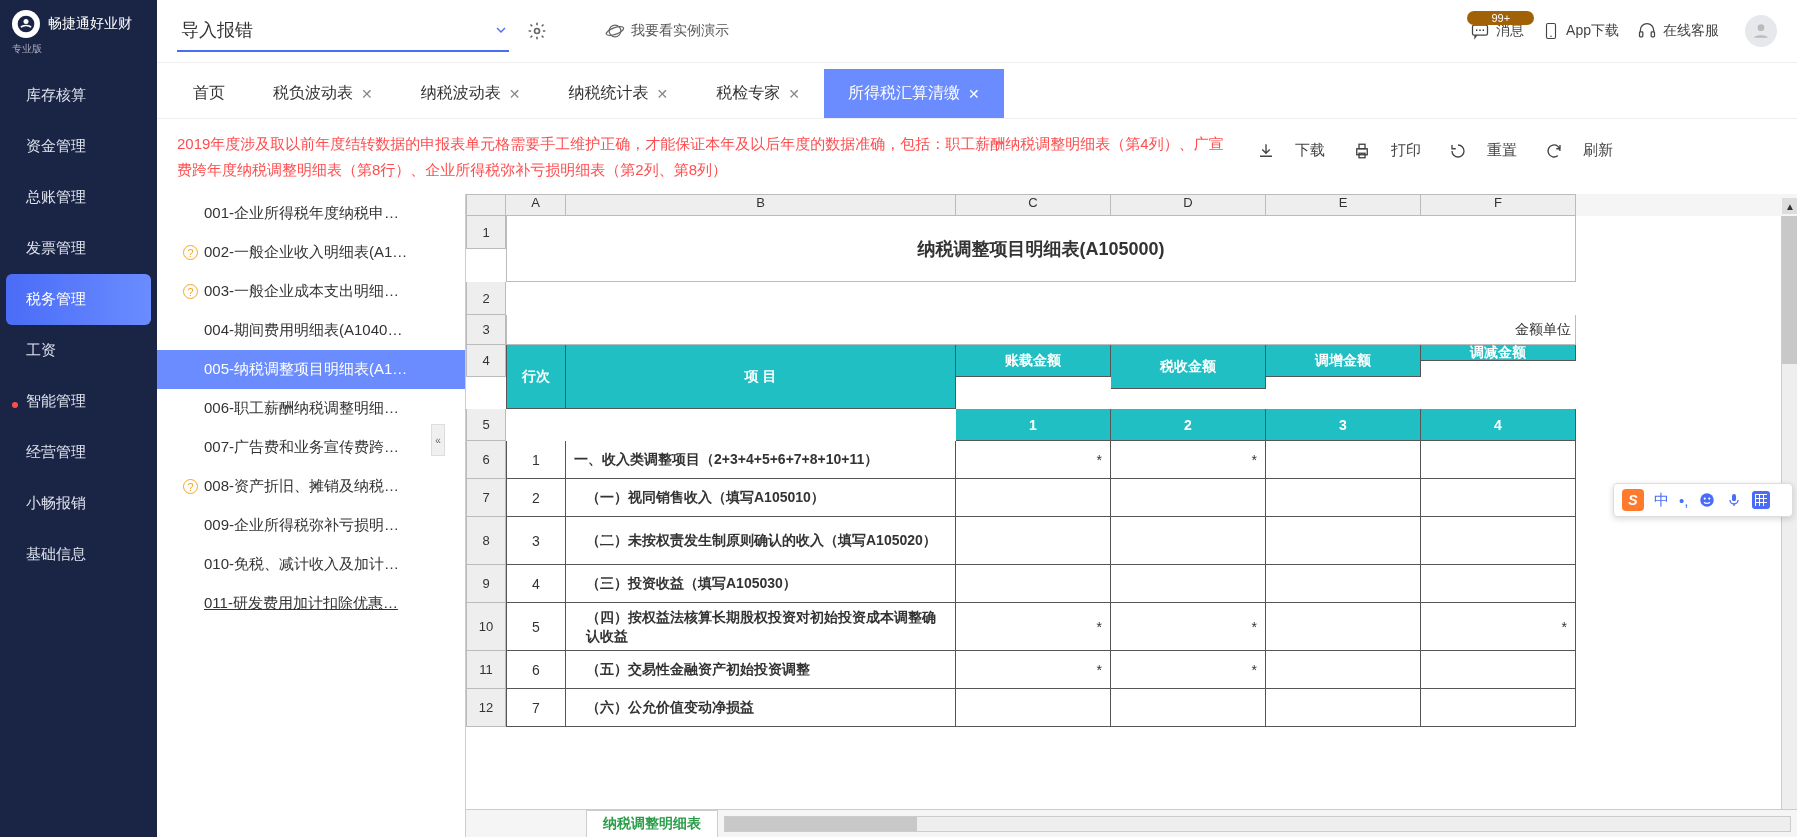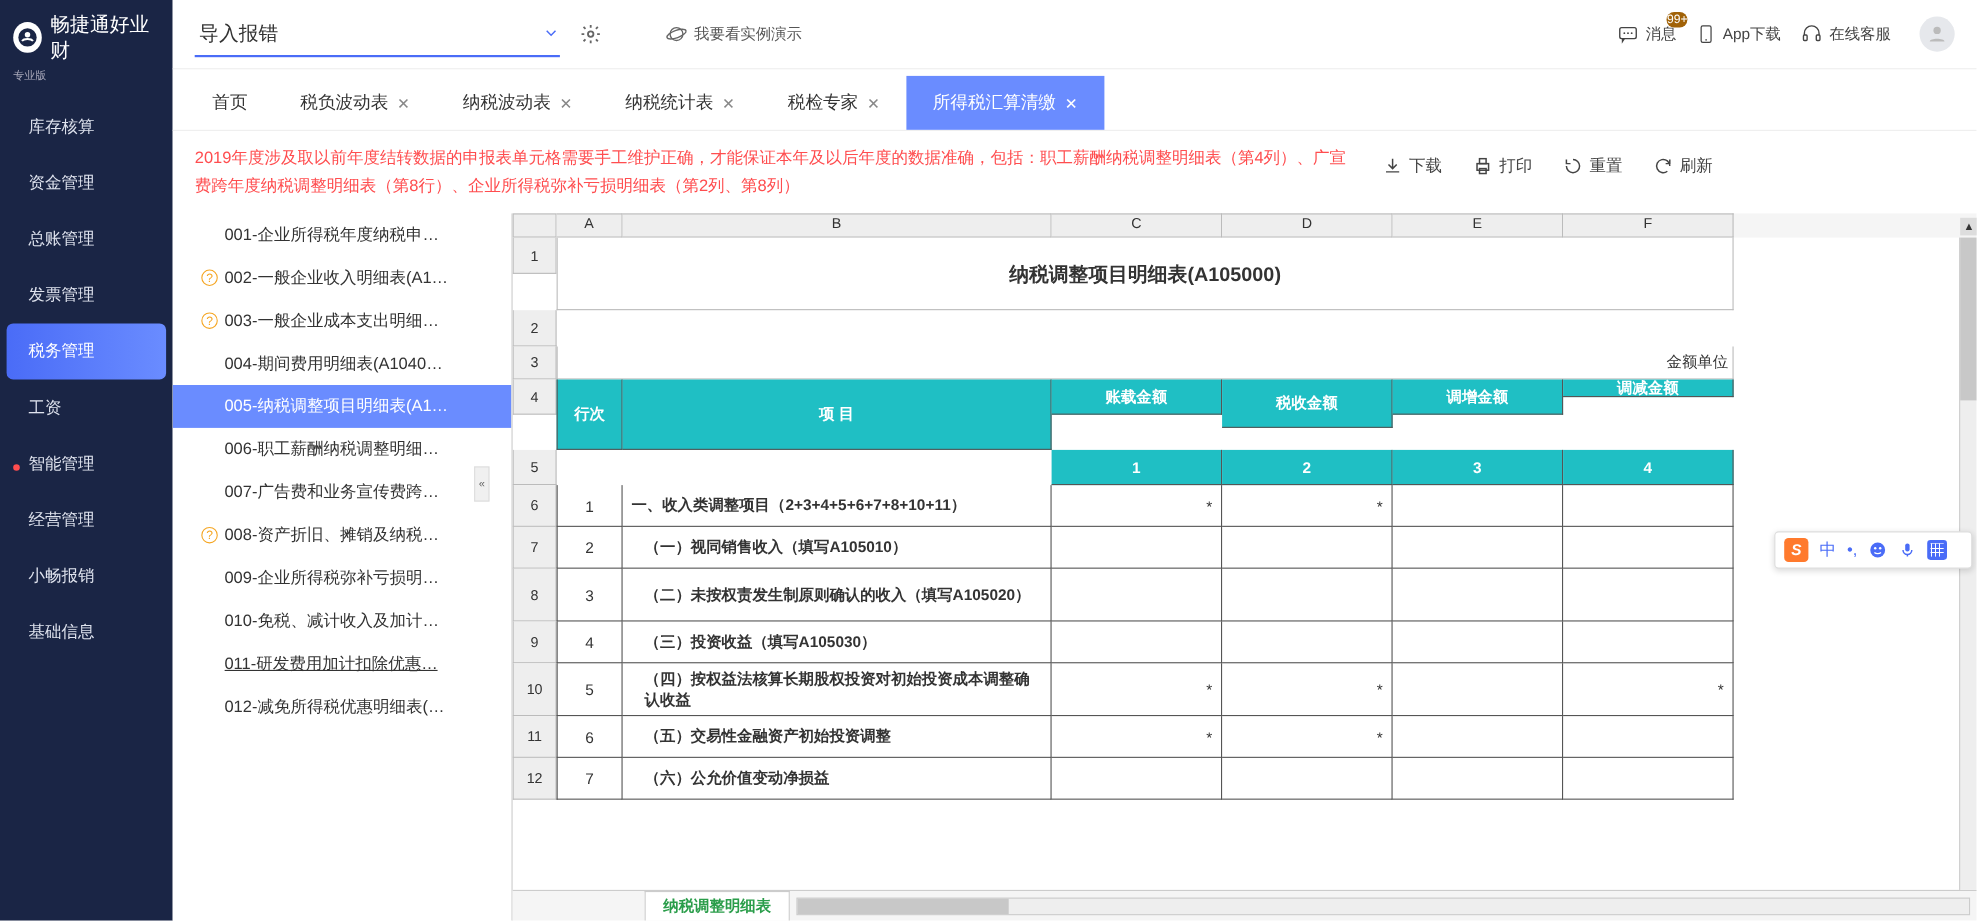--- a/index.html
+++ b/index.html
@@ -11,7 +11,7 @@
 .logo-area { display: flex; align-items: center; padding: 10px 12px 4px; gap: 8px; }
 .logo-icon { width: 28px; height: 28px; background: #fff; border-radius: 50%; display: flex; align-items: center; justify-content: center; }
 .logo-icon svg { width: 20px; height: 20px; }
-.brand { font-size: 18px; color: #fff; }
+.brand { font-size: 14px; color: #fff; }
 .edition { font-size: 10px; color: #aab; padding: 0 12px 14px; }
 .side-nav { }
 .side-item { padding: 16px 26px; color: #dfe3ee; cursor: pointer; position: relative; font-size: 15px; }

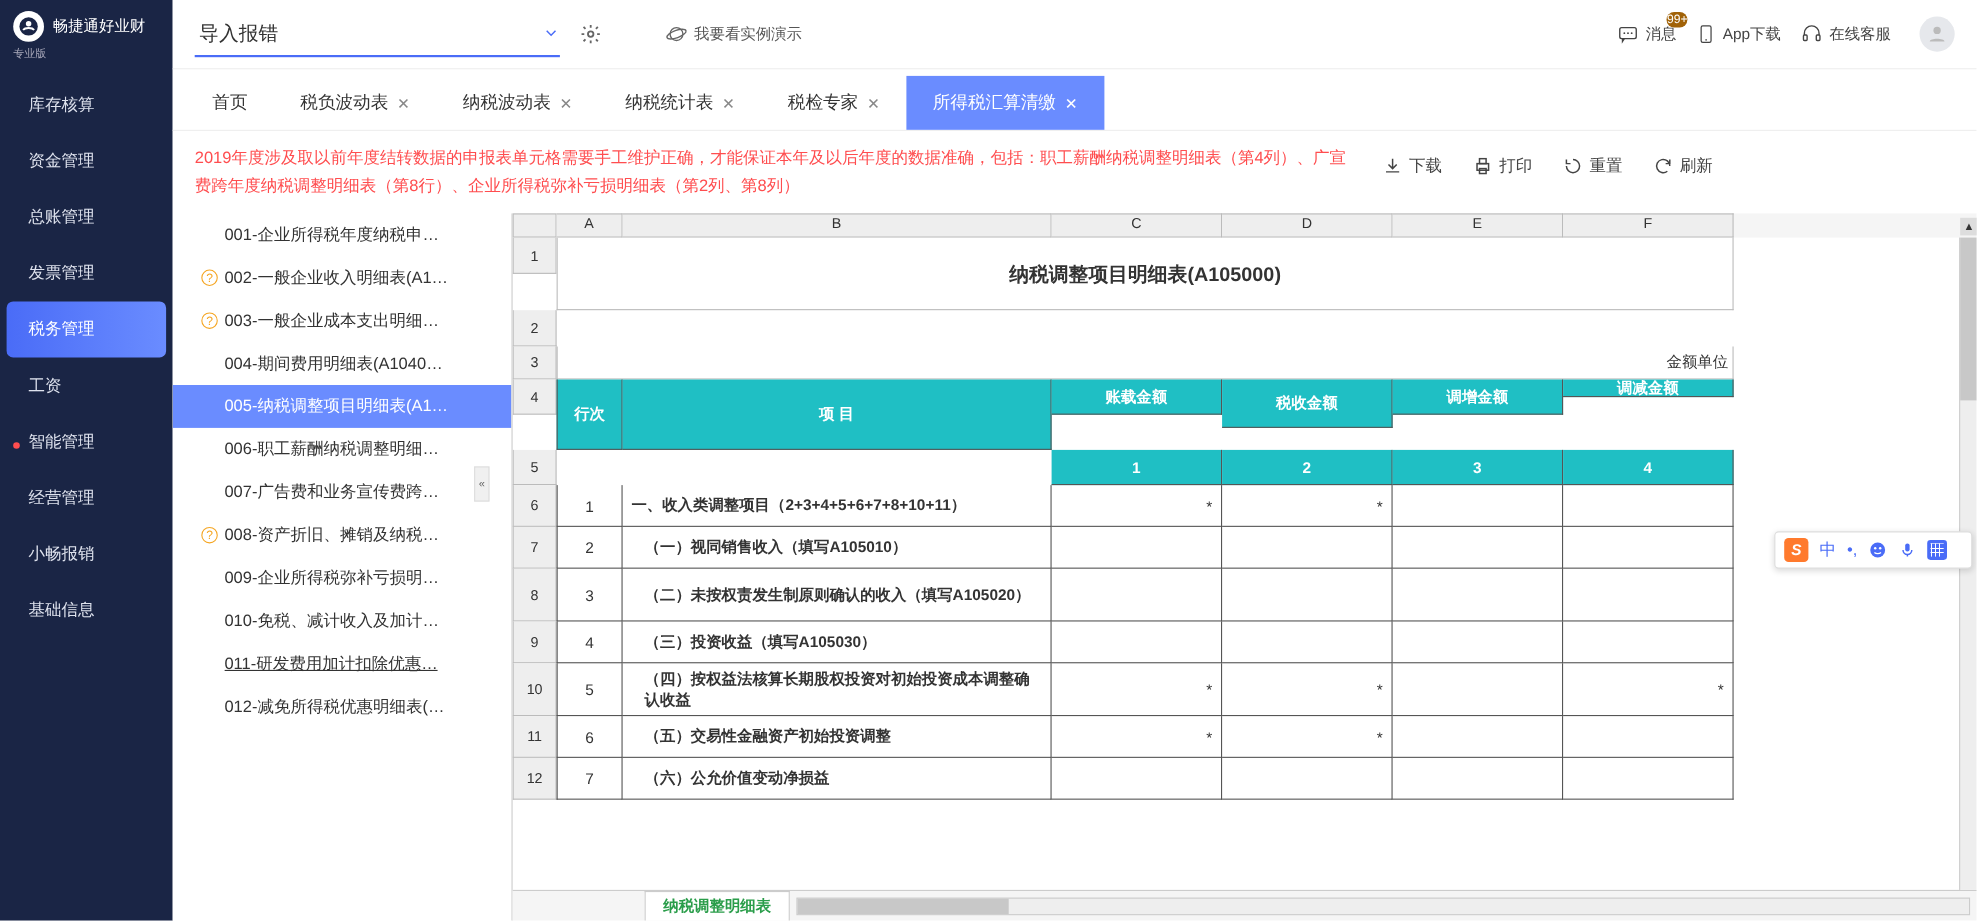--- a/index.html
+++ b/index.html
@@ -29,7 +29,7 @@
 .demo-link { display: flex; align-items: center; gap: 6px; color: #555; cursor: pointer; margin-left: 40px; }
 .spacer { flex: 1; }
 .top-act { display: flex; align-items: center; gap: 6px; color: #444; cursor: pointer; position: relative; }
-.badge { position: absolute; top: -10px; right: -10px; background: #a16207; color: #fff; font-size: 11px; border-radius: 10px; padding: 1px 0; }
+.badge { position: absolute; top: -10px; right: -10px; background: #a16207; color: #fff; font-size: 11px; border-radius: 10px; padding: 1px 24px; }
 .avatar { width: 32px; height: 32px; background: #e6e8ec; border-radius: 50%; display: flex; align-items: center; justify-content: center; margin-left: 8px; }
 
 

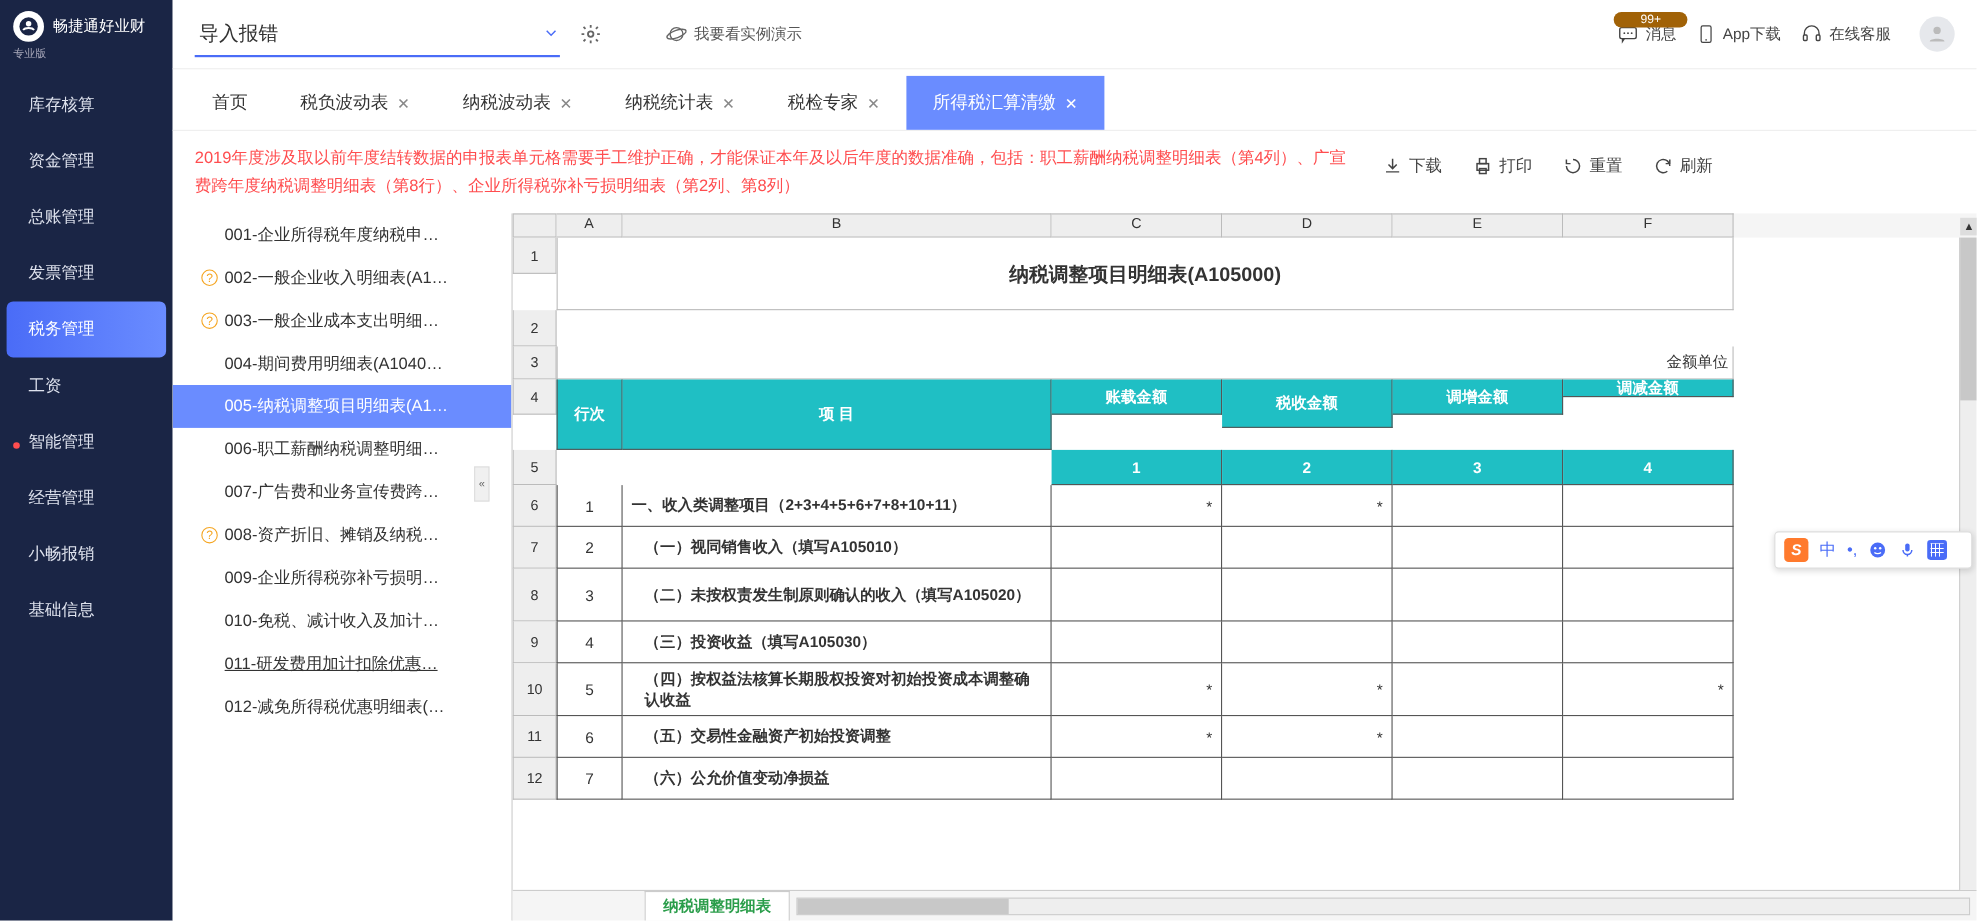--- a/index.html
+++ b/index.html
@@ -43,7 +43,7 @@
 .notice-row { display: flex; align-items: flex-start; padding: 12px 20px; gap: 30px; }
 .notice { color: #ff4d4f; font-size: 15px; line-height: 1.7; flex: 1; max-width: 1050px; }
 .toolbar { display: flex; gap: 28px; padding-top: 10px; }
-.tool-btn { display: flex; align-items: center; gap: 6px; color: #444; cursor: pointer; font-size: 15px; }
+.tool-btn { display: flex; align-items: center; gap: 20px; color: #444; cursor: pointer; font-size: 15px; }
 
 
 .content { display: flex; flex: 1; min-height: 0; position: relative; }

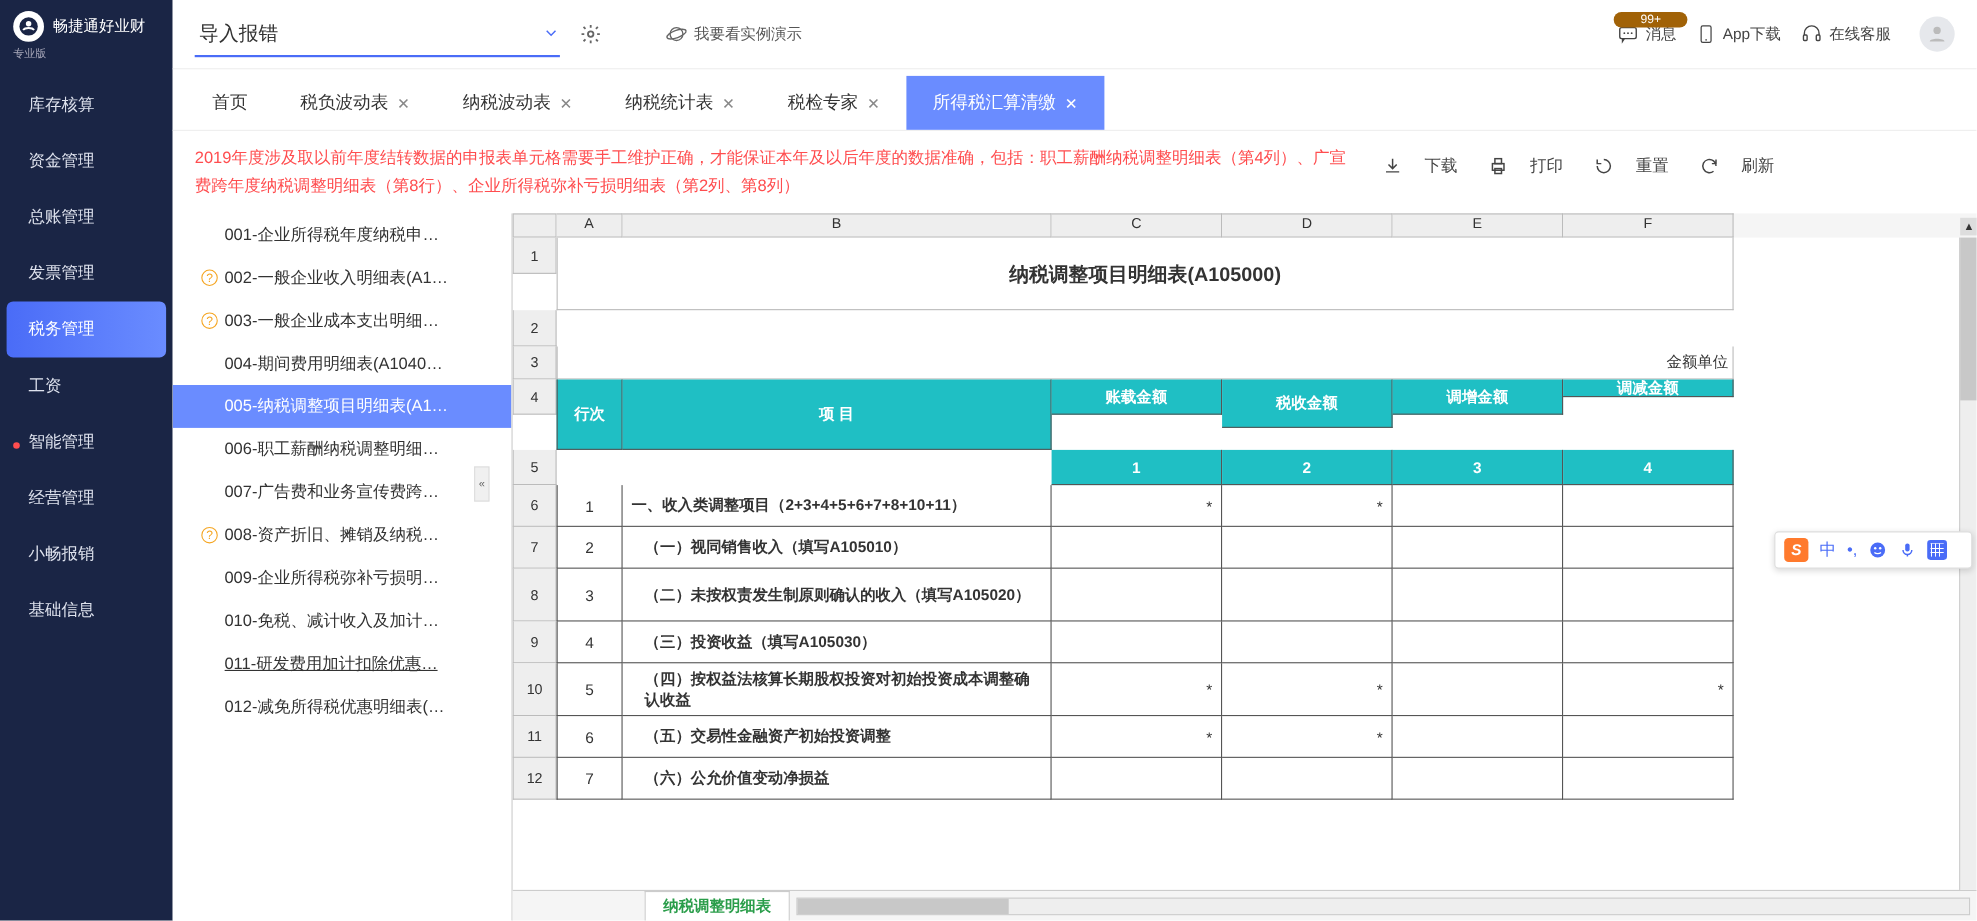--- a/index.html
+++ b/index.html
@@ -283,10 +283,6 @@
             <span style="width: 15px;"></span>
             <span style="overflow: hidden; text-overflow: ellipsis; text-decoration: underline;">011-研发费用加计扣除优惠…</span>
           </div>
-          <div class="form-item">
-            <span style="width: 15px;"></span>
-            <span style="overflow: hidden; text-overflow: ellipsis;">012-减免所得税优惠明细表(…</span>
-          </div>
         </div>
       <div class="collapse-handle">«</div>
 

